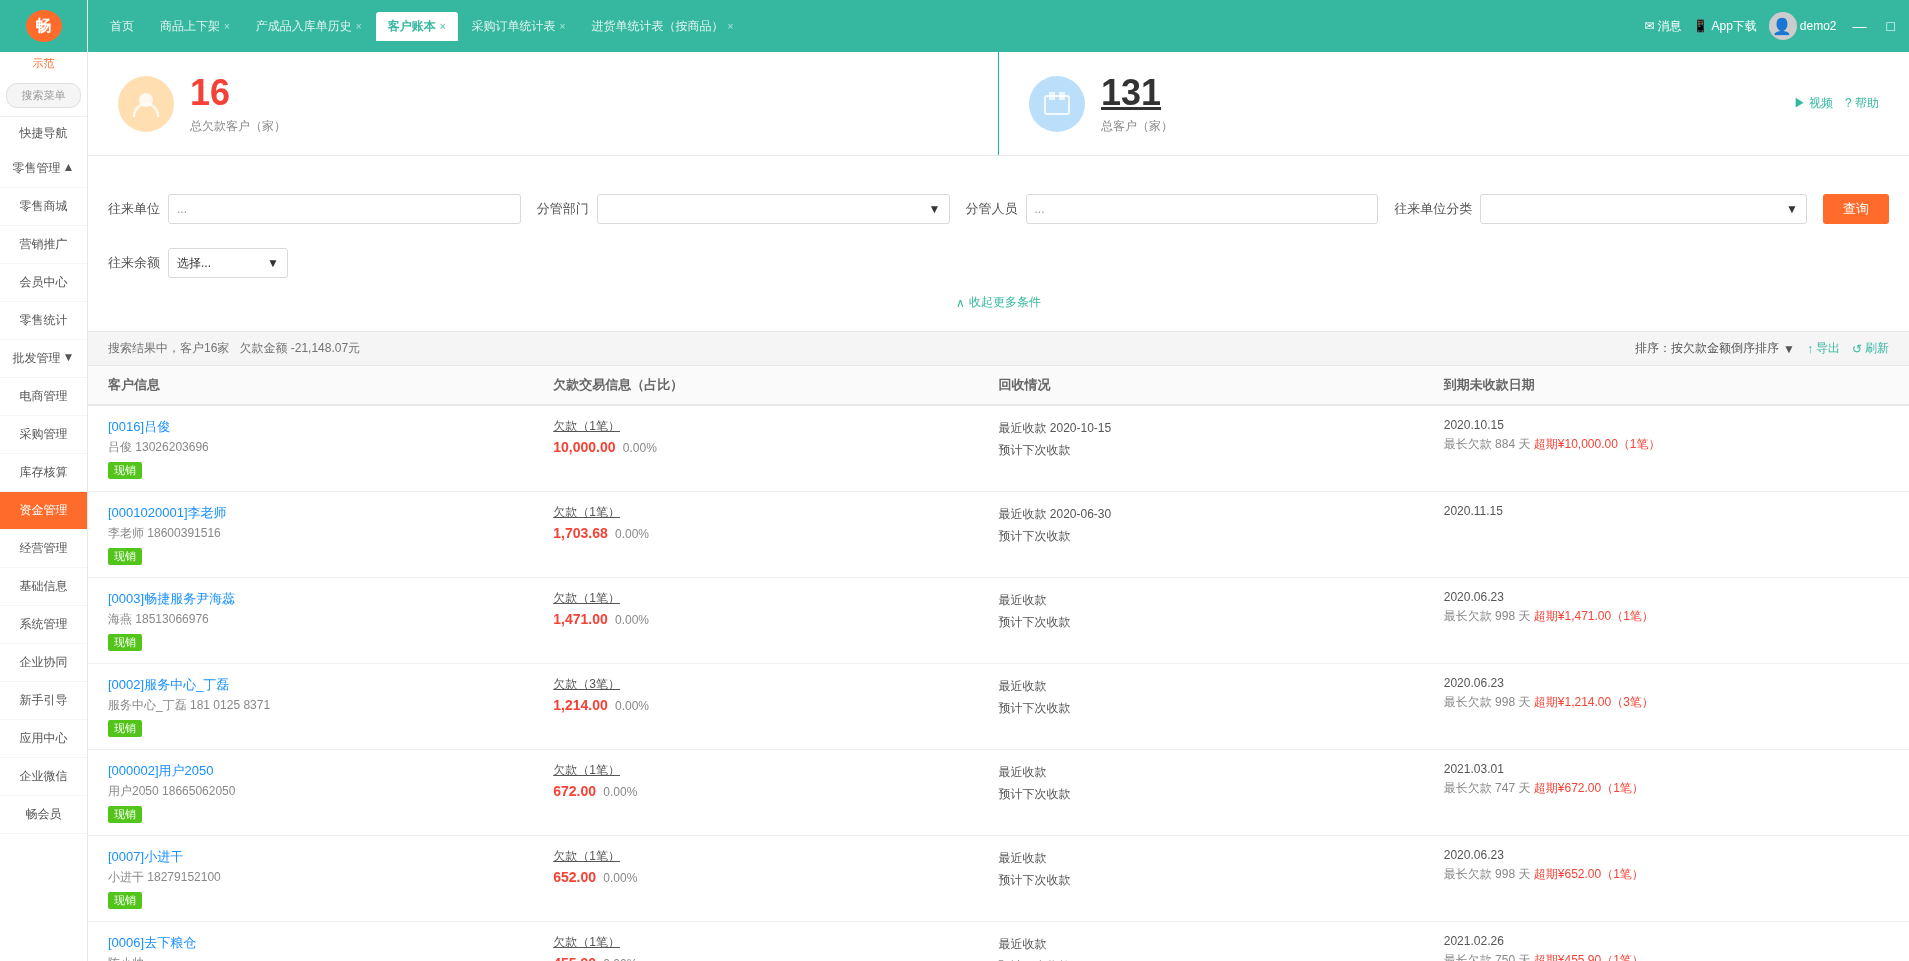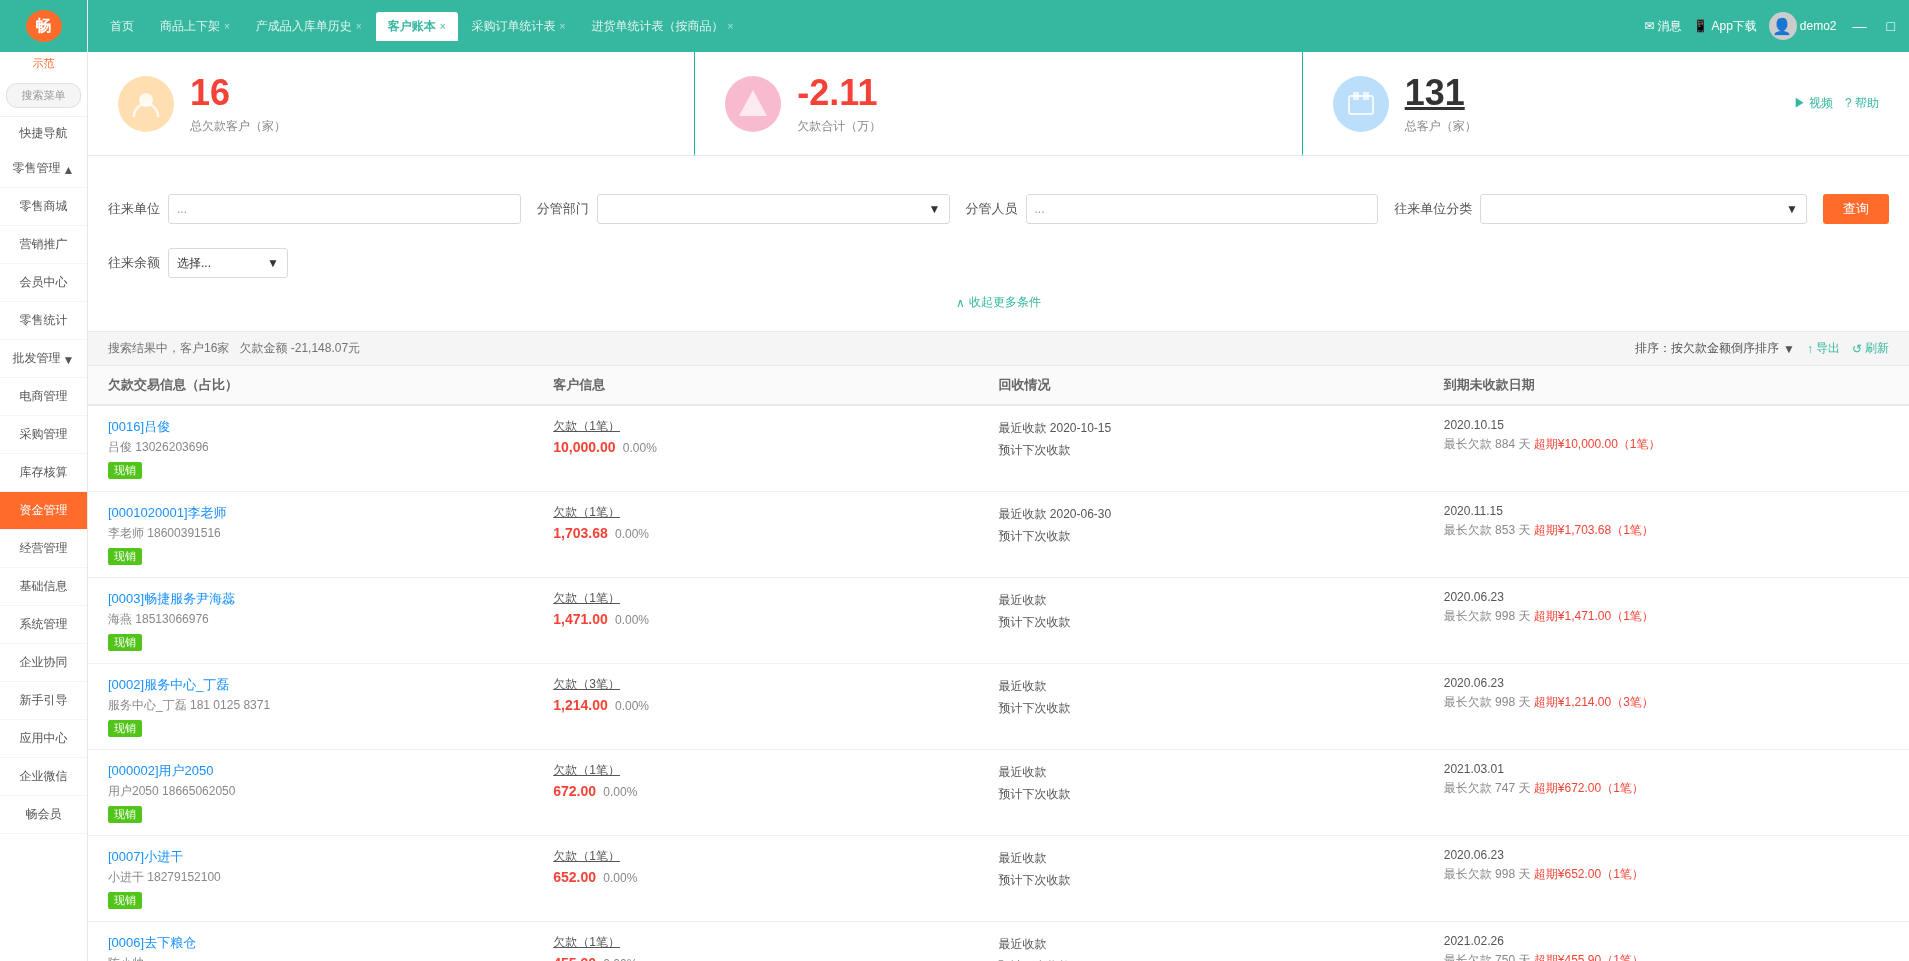--- a/index.html
+++ b/index.html
@@ -196,17 +196,6 @@
           </div>
         </div>
         <div class="stat-card">
-          <div class="stat-icon pink">
-            <svg width="32" height="32" viewBox="0 0 32 32">
-              <polygon points="16,2 30,28 2,28" fill="white" opacity="0.7"></polygon>
-            </svg>
-          </div>
-          <div>
-            <div class="stat-value red">-2.11</div>
-            <div class="stat-label">欠款合计（万）</div>
-          </div>
-        </div>
-        <div class="stat-card">
           <div class="stat-icon blue">
             <svg width="32" height="32" viewBox="0 0 32 32">
               <rect x="4" y="8" width="24" height="18" rx="2" fill="none" stroke="white" stroke-width="2" opacity="0.8"></rect>

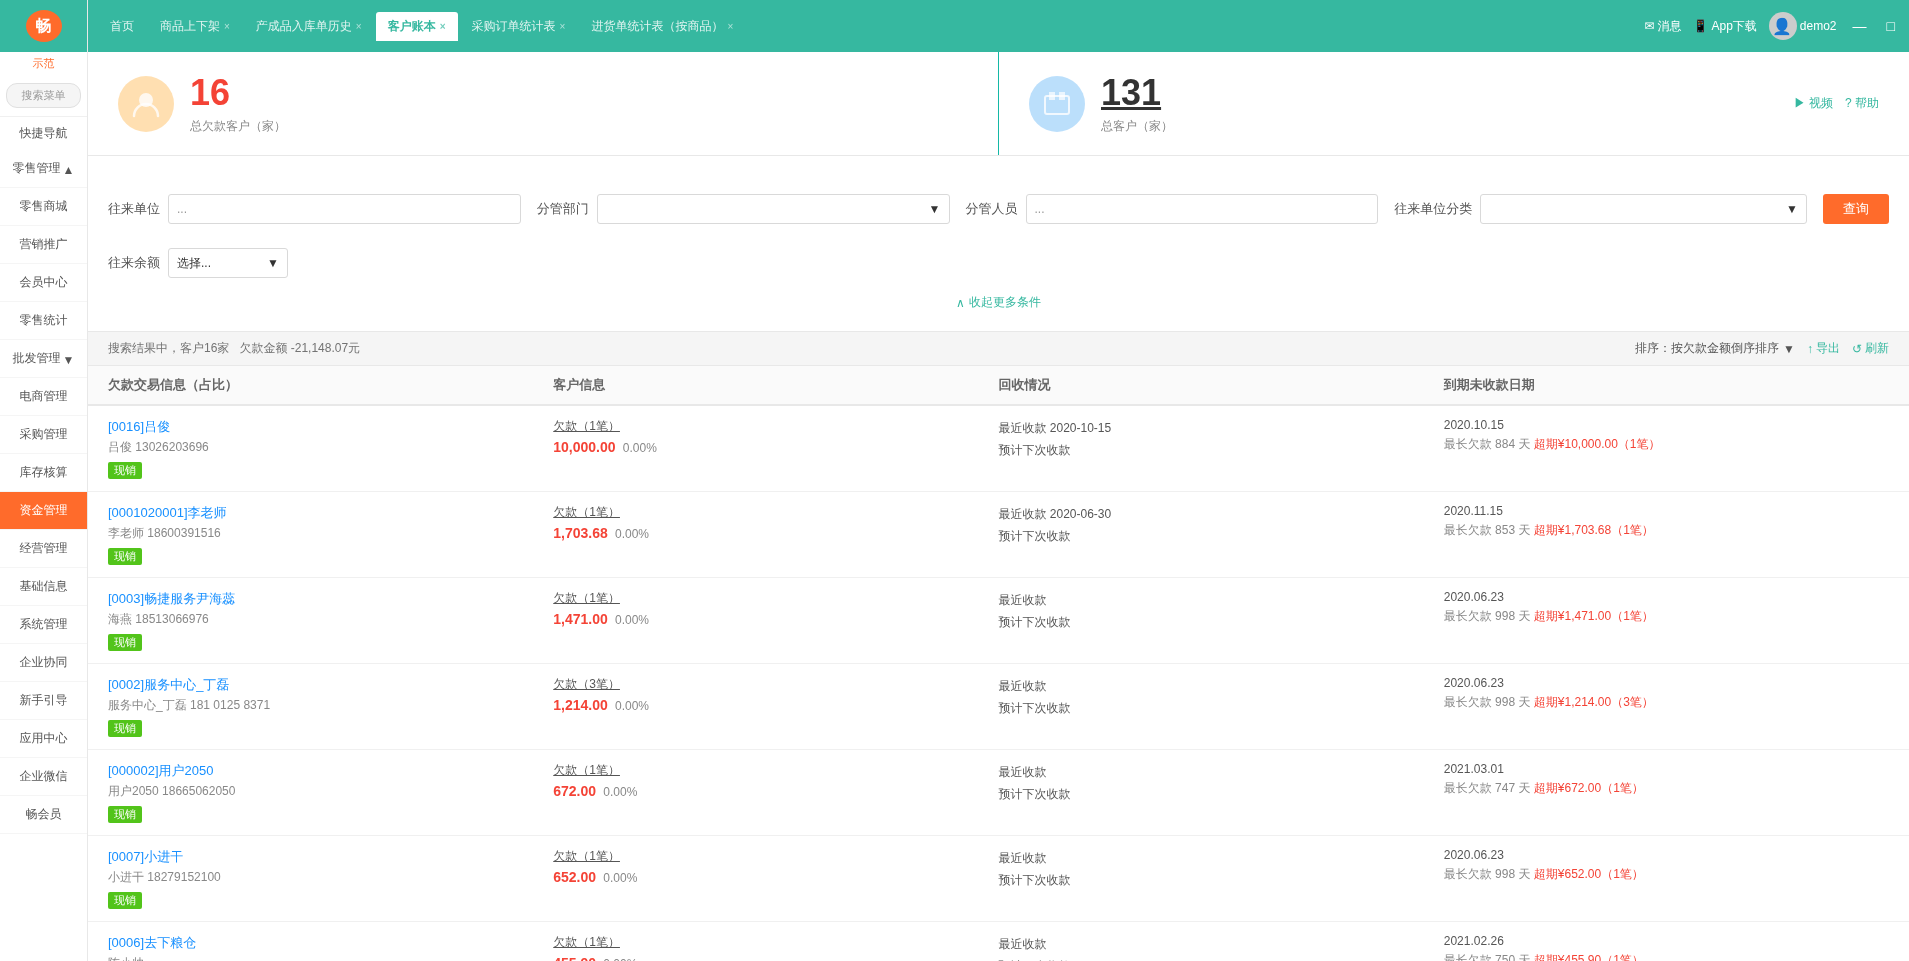--- a/index.html
+++ b/index.html
@@ -17,7 +17,7 @@
     .sidebar-search-btn { width: 100%; background: #f5f5f5; border: 1px solid #e0e0e0; border-radius: 11px; padding: 4px; font-size: 11px; color: #999; text-align: center; cursor: pointer; }
     .sidebar-nav-item { padding: 10px 4px; text-align: center; font-size: 12px; color: #555; cursor: pointer; border-bottom: 1px solid #f5f5f5; }
     .sidebar-nav-item.active { background: #ff6b2b; color: #fff; }
-    .sidebar-nav-item.has-arrow { display: flex; align-items: flex-end; justify-content: center; gap: 2px; }
+    .sidebar-nav-item.has-arrow { display: flex; align-items: flex-start; justify-content: center; gap: 2px; }
     .sidebar-quick { padding: 8px 4px; text-align: center; font-size: 12px; color: #555; }
 
     

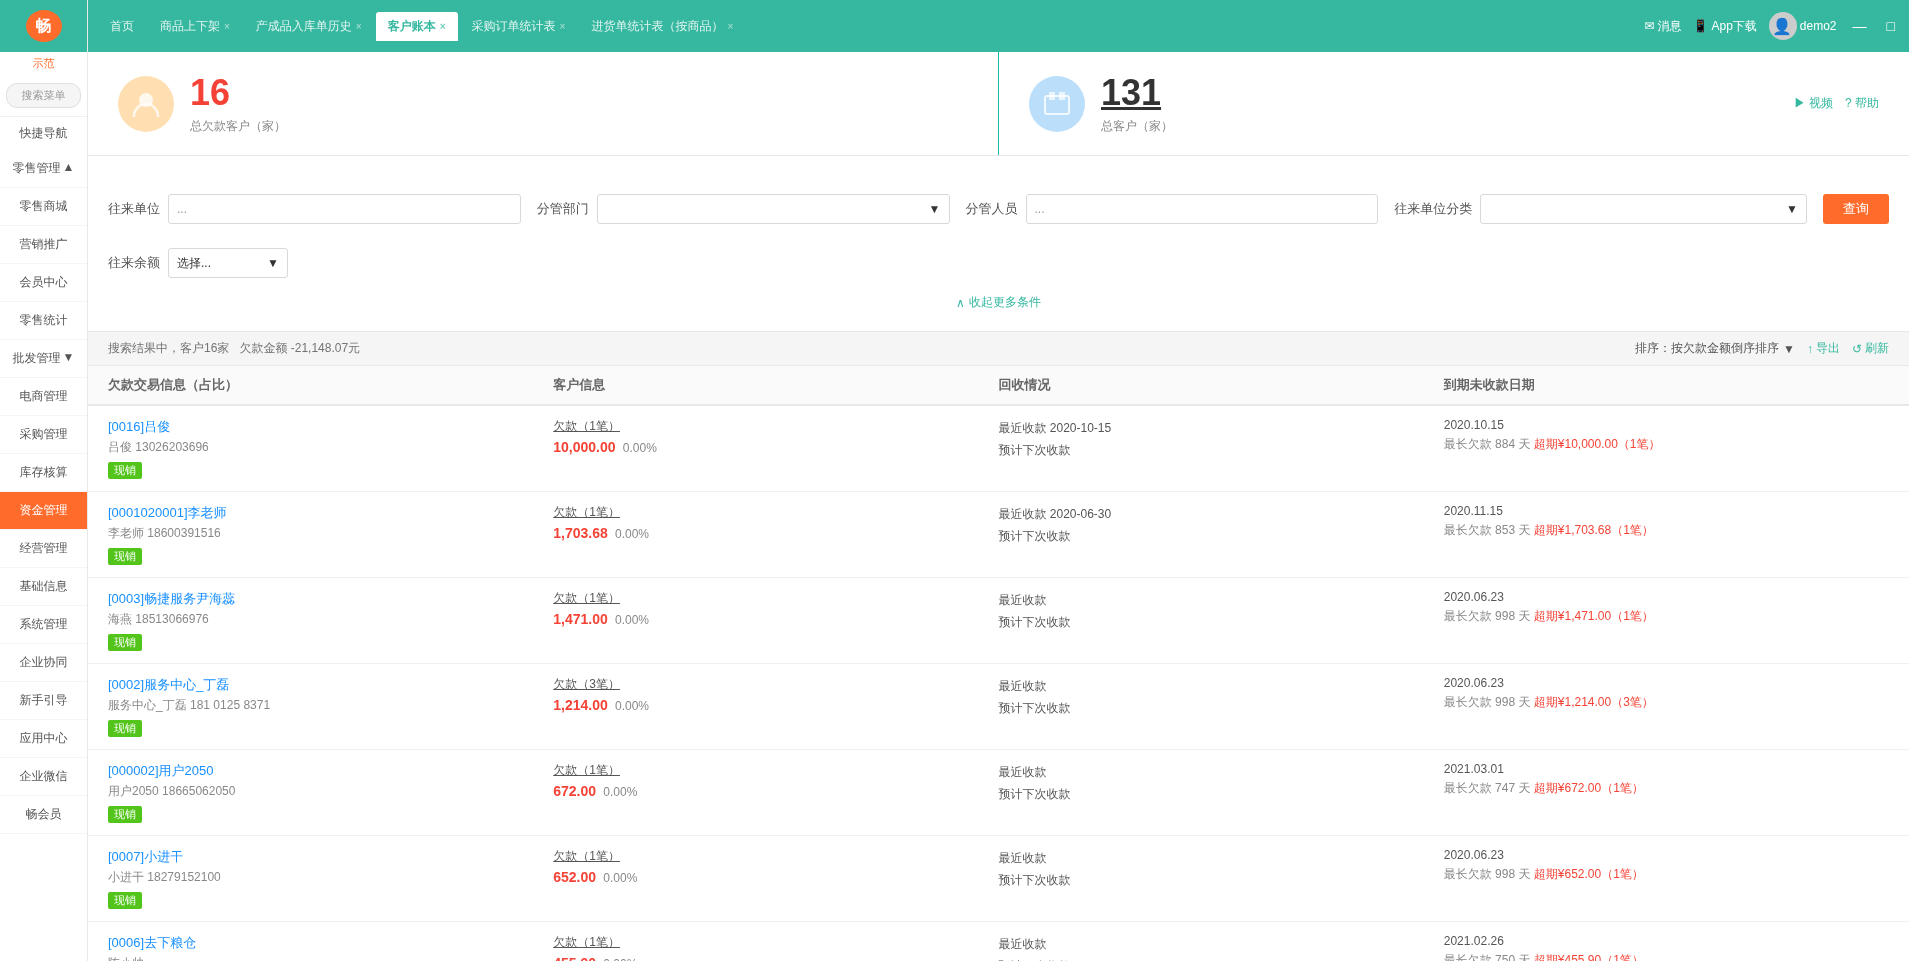--- a/index.html
+++ b/index.html
@@ -285,8 +285,8 @@
 
       <div class="data-table">
         <div class="table-header">
+          <div>客户信息</div>
           <div>欠款交易信息（占比）</div>
-          <div>客户信息</div>
           <div>回收情况</div>
           <div>到期未收款日期</div>
         </div>

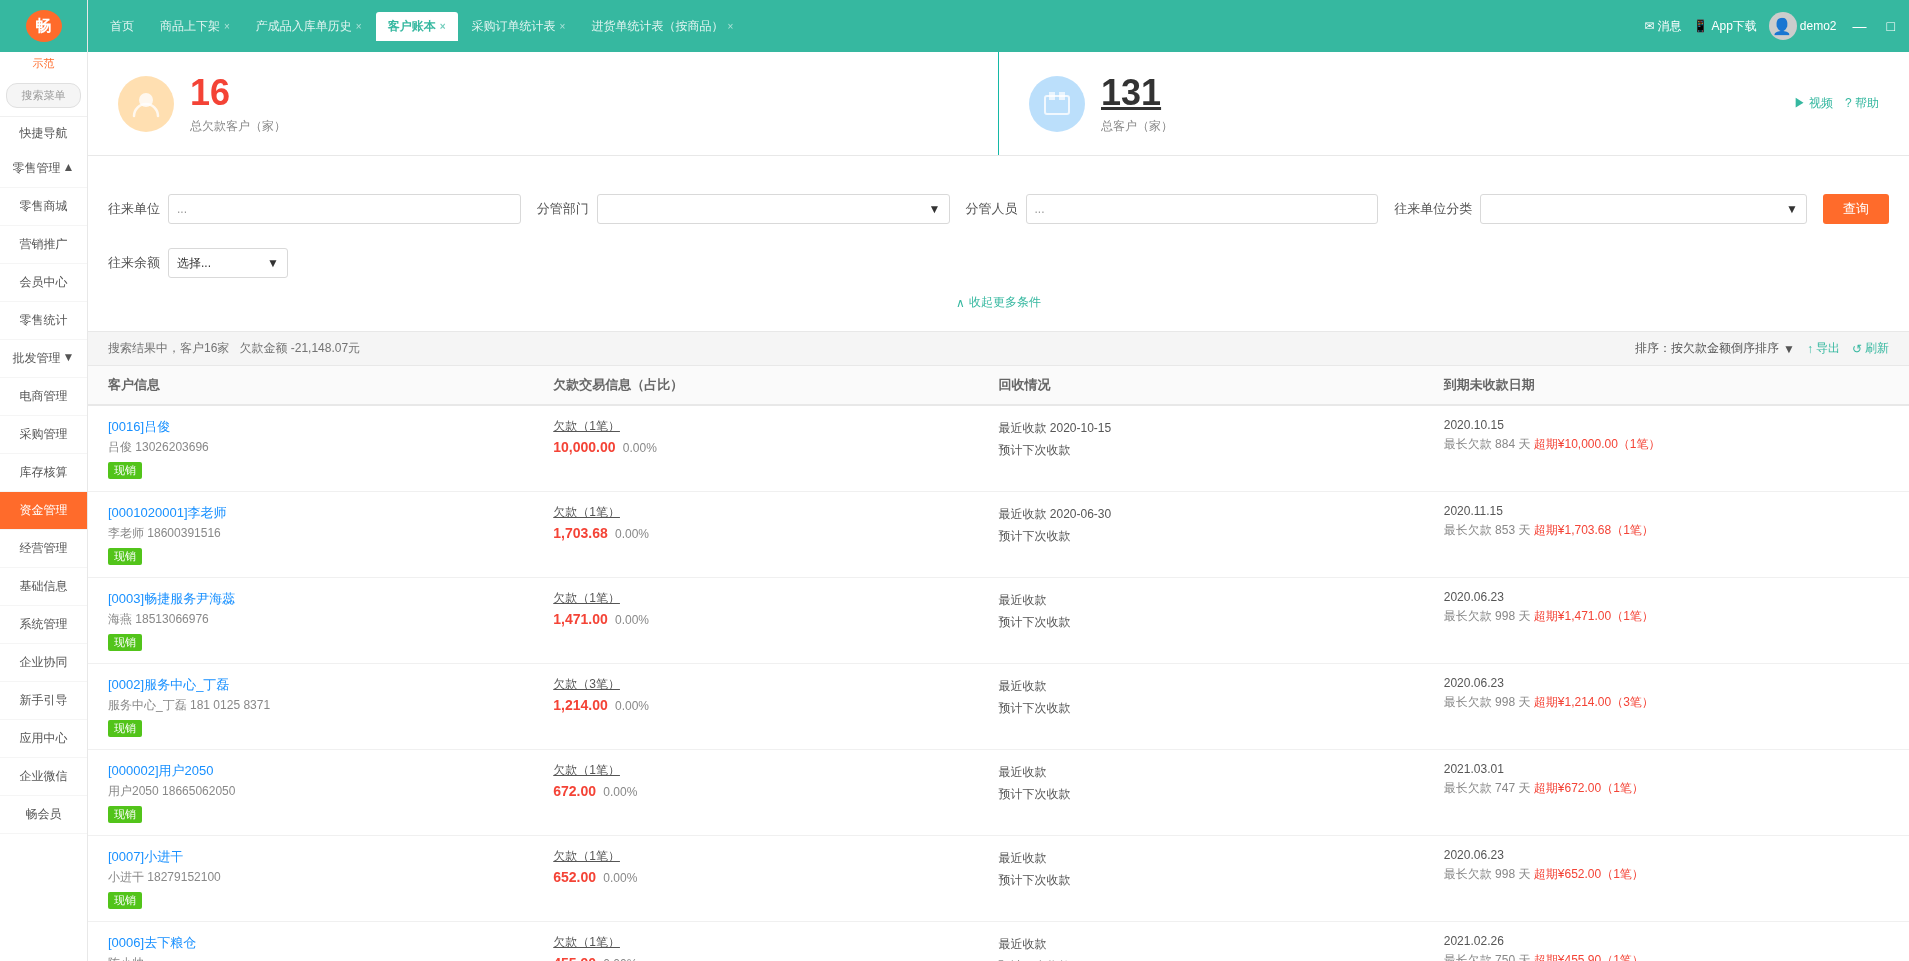--- a/index.html
+++ b/index.html
@@ -332,10 +332,6 @@
           </div>
           <div>
             <div class="overdue-date">2020.11.15</div>
-            <div class="overdue-info">
-              <span>最长欠款 853 天</span>
-              <span class="overdue-link">超期¥1,703.68（1笔）</span>
-            </div>
           </div>
         </div>
 

